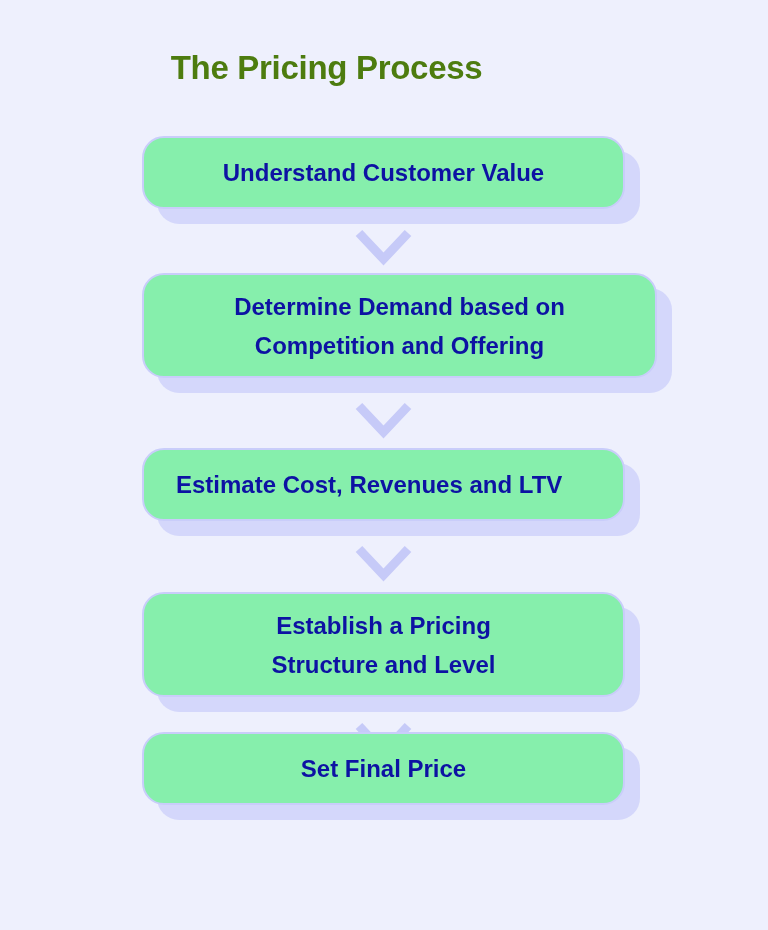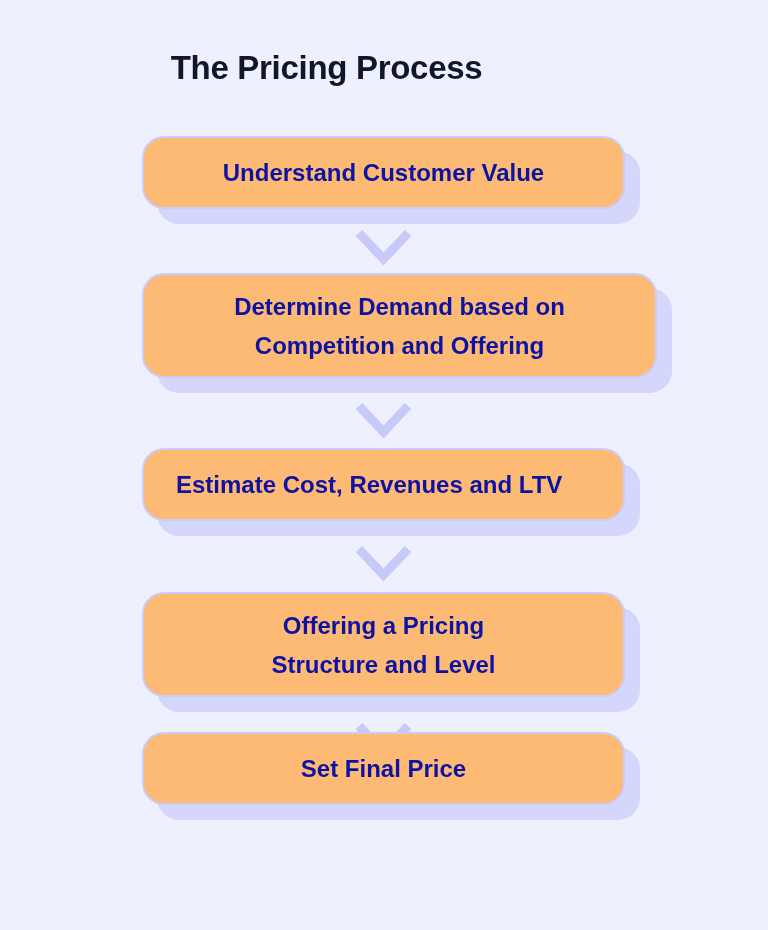--- a/index.html
+++ b/index.html
@@ -20,7 +20,7 @@
       top: 48px;
       width: 653px;
       text-align: center;
-      color: #0f172a;
+      color: #4d7c0f;
       font-size: 33px;
       font-weight: bold;
       letter-spacing: -0.3px;

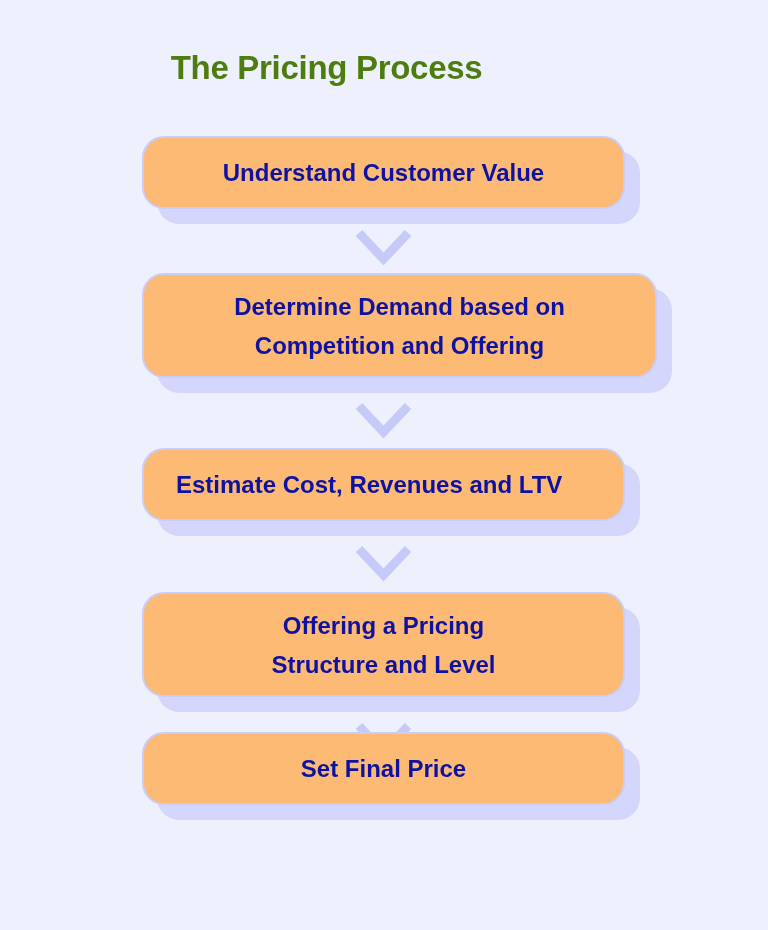--- a/index.html
+++ b/index.html
@@ -46,7 +46,7 @@
       top: 0;
       right: 0;
       bottom: 0;
-      background: #fdba74;
+      background: #86efac;
       border: 2px solid #c9cdfa;
       border-radius: 22px;
       box-sizing: border-box;

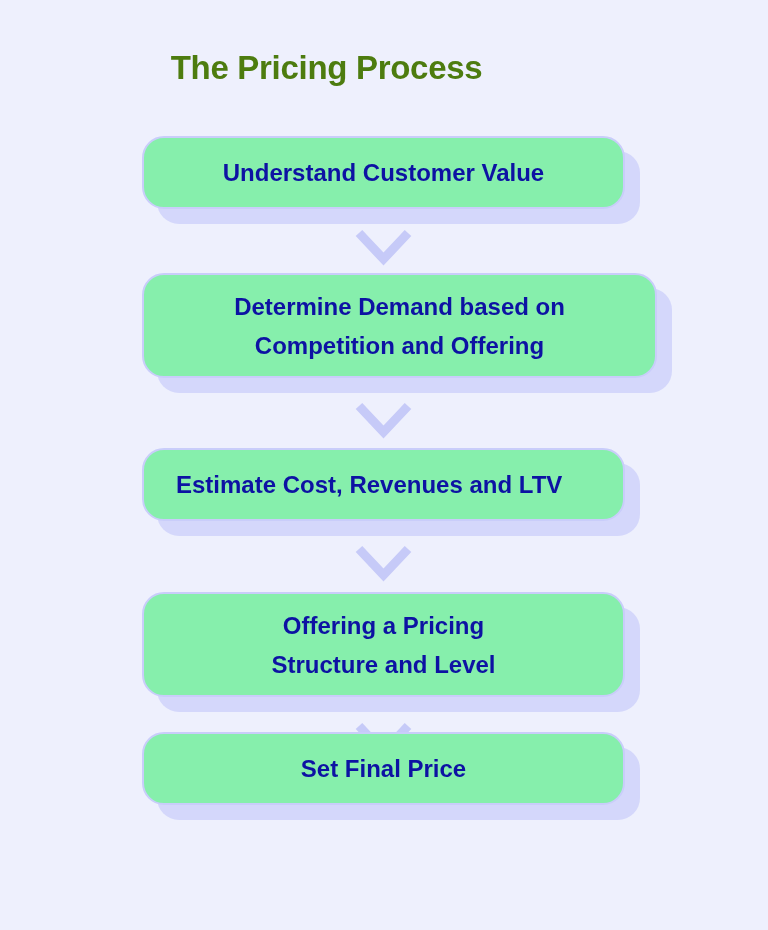--- a/index.html
+++ b/index.html
@@ -118,7 +118,7 @@
 <div class="step" style="top:592px; height:105px;">
   <div class="shadow"></div>
   <div class="box">
-    <span class="label">Offering a Pricing
+    <span class="label">Establish a Pricing
 Structure and Level</span>
   </div>
 </div>

